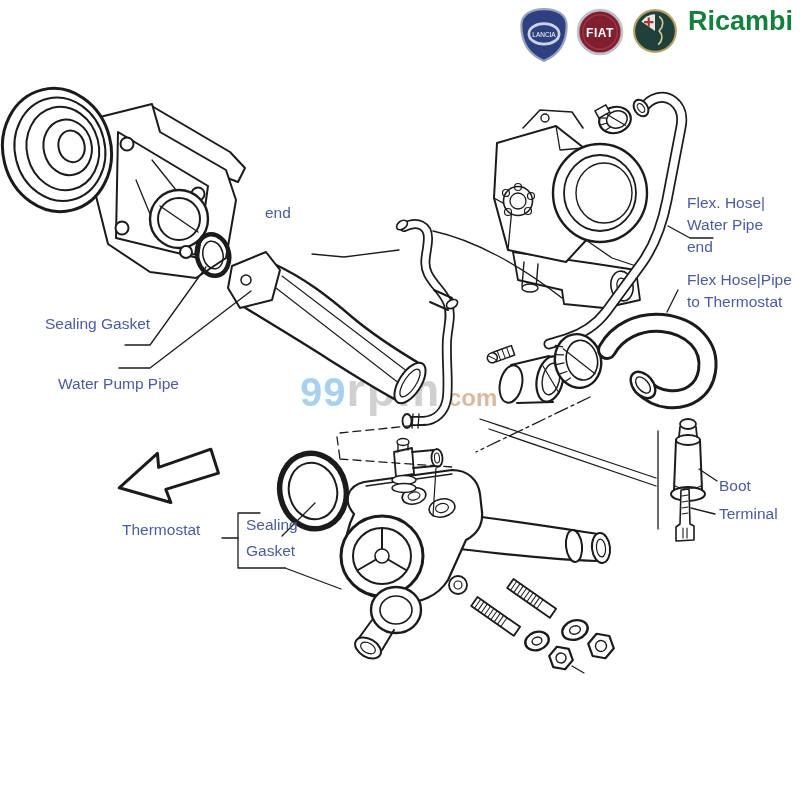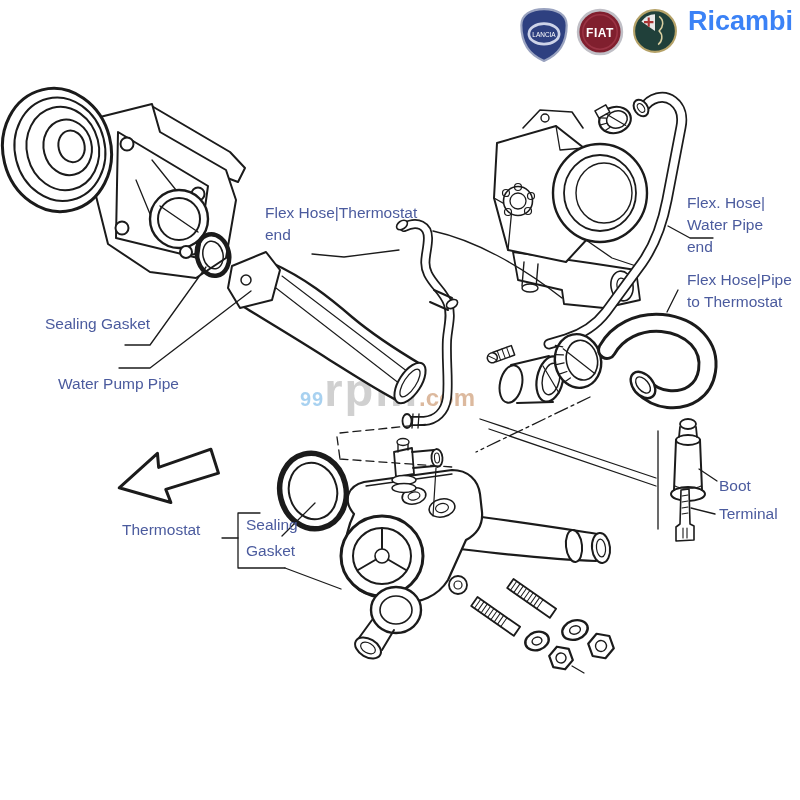--- a/index.html
+++ b/index.html
@@ -11,7 +11,7 @@
   
   #brand-header{position:absolute;left:520px;top:8px;width:275px;height:62px;display:flex;}
   .logo{flex:0 0 auto;}
-  #brand-title{margin-left:10px;font-weight:bold;font-size:27px;line-height:26px;color:#3b82f6;letter-spacing:0px;}
+  #brand-title{margin-left:10px;font-weight:bold;font-size:27px;line-height:26px;color:#15803d;letter-spacing:0px;}
   
   #watermark{position:absolute;left:300px;top:362px;display:flex;align-items:baseline;opacity:.9;z-index:0;font-weight:bold;}
   #wm-99{font-size:20px;color:#9fcdef;letter-spacing:1px;}

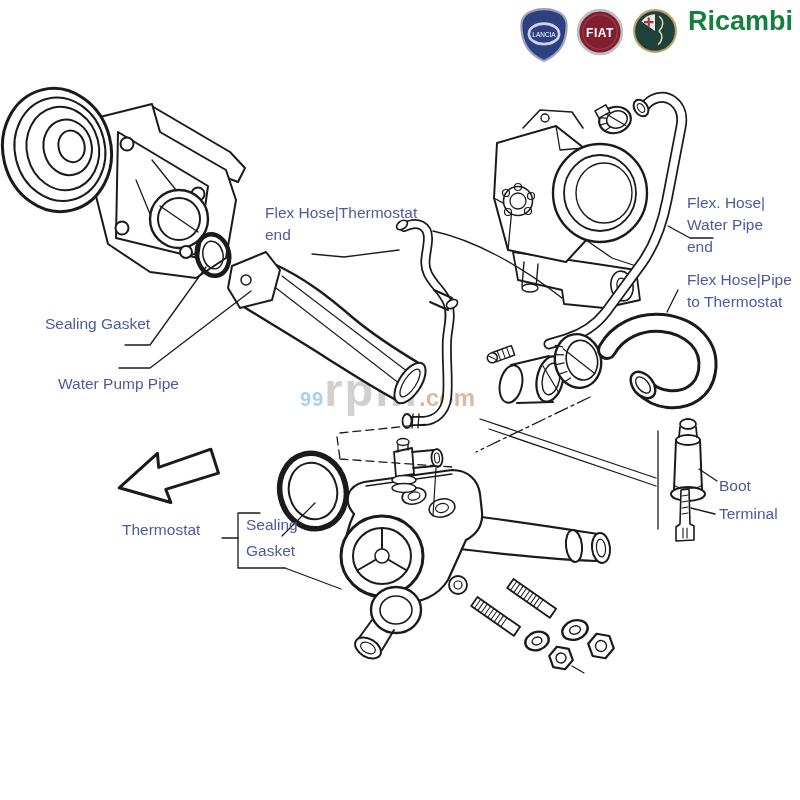--- a/index.html
+++ b/index.html
@@ -285,7 +285,6 @@
 </div>
 
 <div class="plabel" style="left:265px;top:202px">
-  <div>Flex Hose|Thermostat</div>
   <div>end</div>
 </div>
 

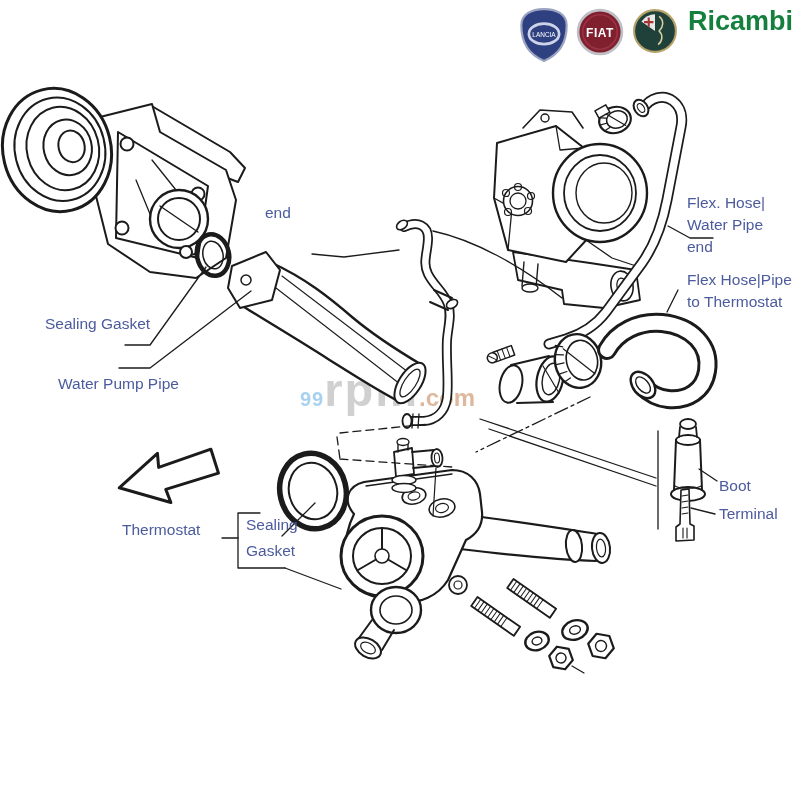--- a/index.html
+++ b/index.html
@@ -14,7 +14,7 @@
   #brand-title{margin-left:10px;font-weight:bold;font-size:27px;line-height:26px;color:#15803d;letter-spacing:0px;}
   
   #watermark{position:absolute;left:300px;top:362px;display:flex;align-items:baseline;opacity:.9;z-index:0;font-weight:bold;}
-  #wm-99{font-size:20px;color:#9fcdef;letter-spacing:1px;}
+  #wm-99{font-size:40px;color:#9fcdef;letter-spacing:1px;}
   #wm-rpm{font-size:47px;color:#cbcbcb;letter-spacing:2px;}
   #wm-com{font-size:24px;color:#d9b294;}
   

